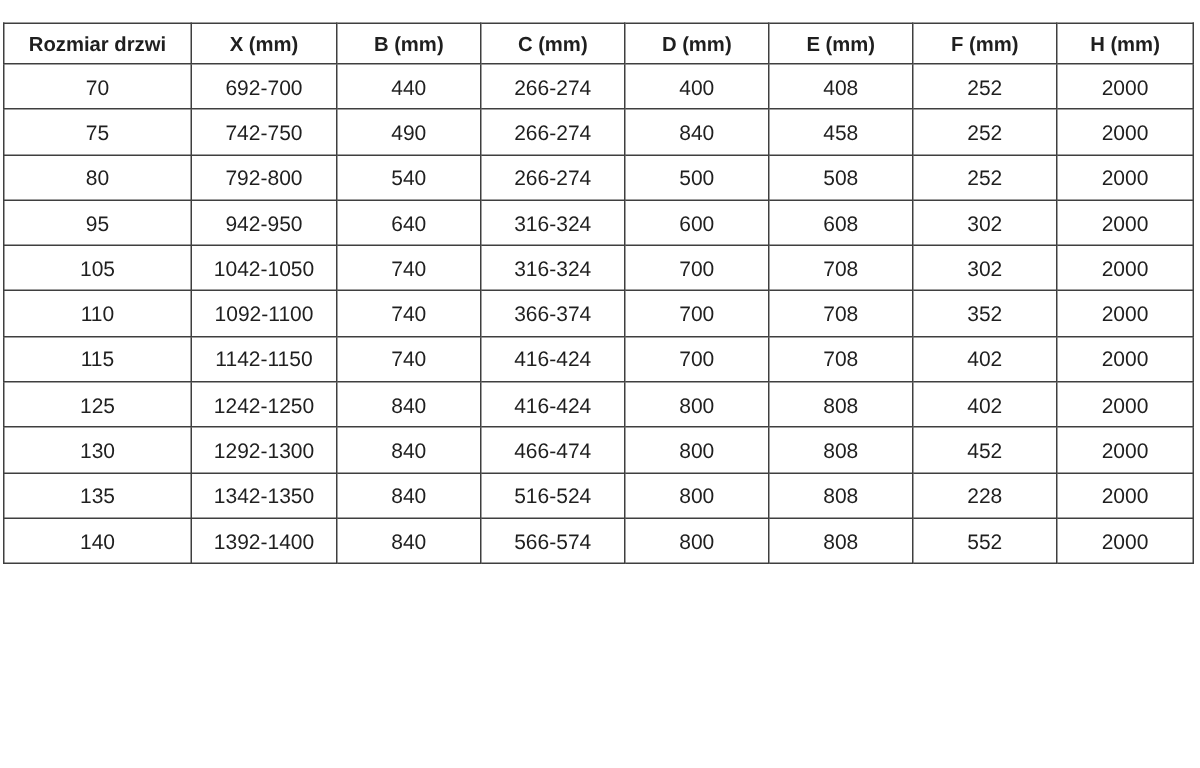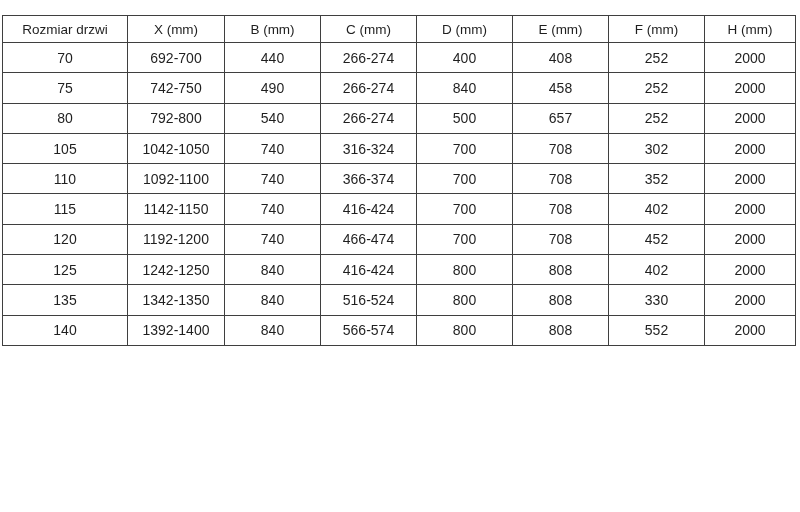--- a/index.html
+++ b/index.html
@@ -40,7 +40,7 @@
   .spec-table th{
     height:26px;
     font-size:13.5px;
-    font-weight:normal;
+    font-weight:bold;
   }
   .spec-table td{
     height:29.3px;

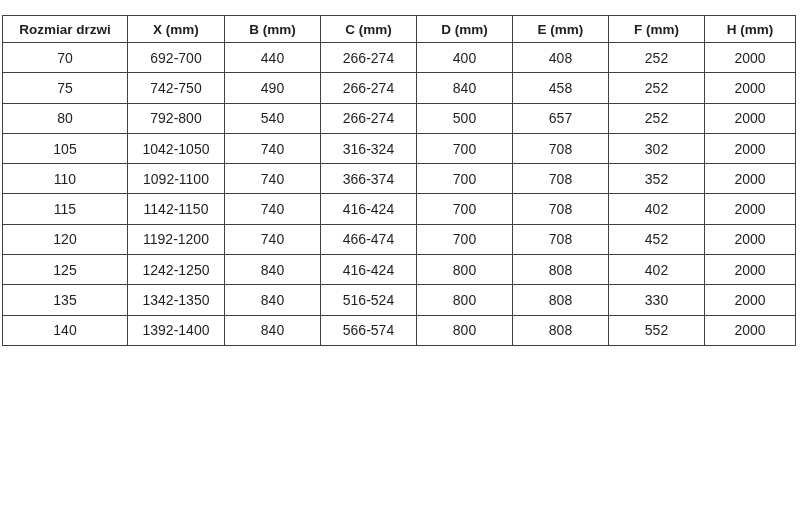--- a/index.html
+++ b/index.html
@@ -101,7 +101,7 @@
         <td>540</td>
         <td>266-274</td>
         <td>500</td>
-        <td>657</td>
+        <td>508</td>
         <td>252</td>
         <td>2000</td>
       </tr>

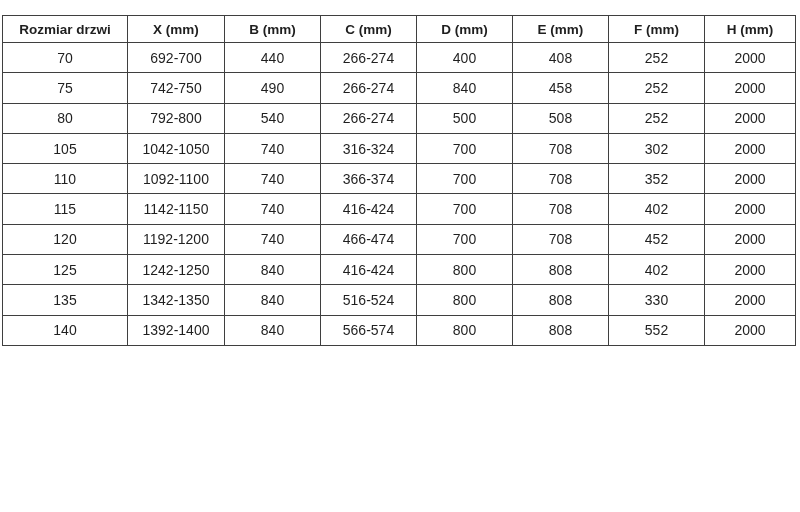--- a/index.html
+++ b/index.html
@@ -106,6 +106,16 @@
         <td>2000</td>
       </tr>
       <tr>
+        <td>95</td>
+        <td>942-950</td>
+        <td>640</td>
+        <td>316-324</td>
+        <td>600</td>
+        <td>608</td>
+        <td>302</td>
+        <td>2000</td>
+      </tr>
+      <tr>
         <td>105</td>
         <td>1042-1050</td>
         <td>740</td>

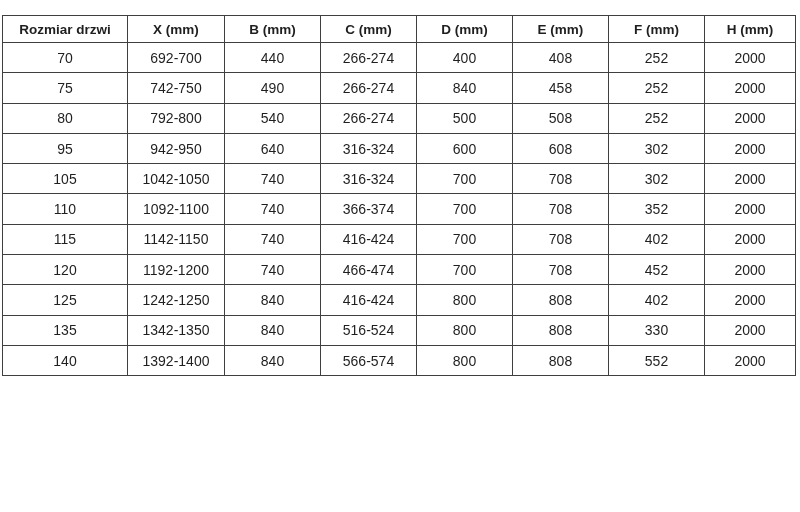--- a/index.html
+++ b/index.html
@@ -146,16 +146,6 @@
         <td>2000</td>
       </tr>
       <tr>
-        <td>120</td>
-        <td>1192-1200</td>
-        <td>740</td>
-        <td>466-474</td>
-        <td>700</td>
-        <td>708</td>
-        <td>452</td>
-        <td>2000</td>
-      </tr>
-      <tr>
         <td>125</td>
         <td>1242-1250</td>
         <td>840</td>

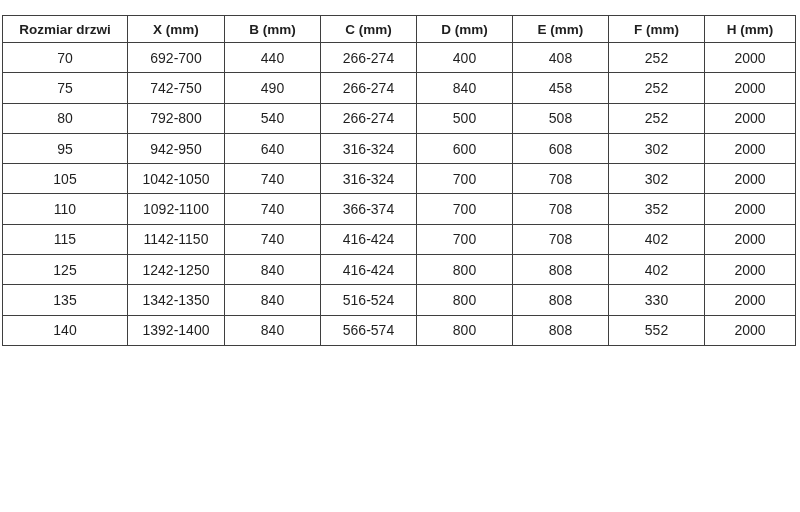--- a/index.html
+++ b/index.html
@@ -156,6 +156,16 @@
         <td>2000</td>
       </tr>
       <tr>
+        <td>130</td>
+        <td>1292-1300</td>
+        <td>840</td>
+        <td>466-474</td>
+        <td>800</td>
+        <td>808</td>
+        <td>452</td>
+        <td>2000</td>
+      </tr>
+      <tr>
         <td>135</td>
         <td>1342-1350</td>
         <td>840</td>

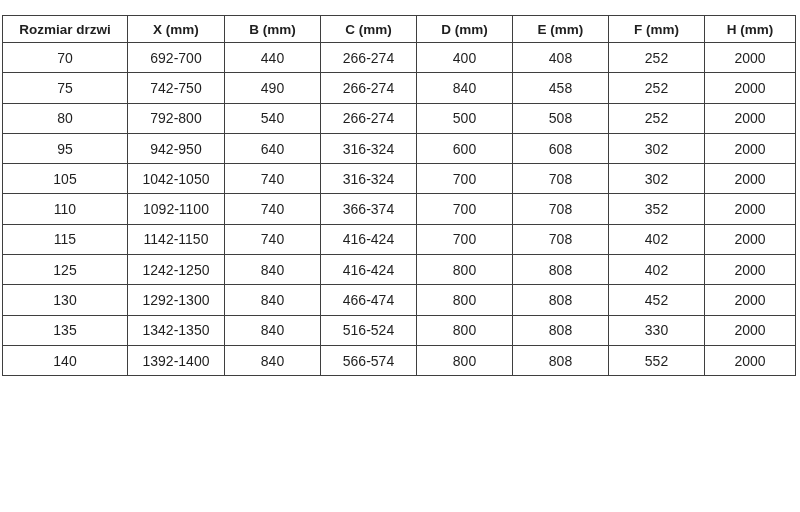--- a/index.html
+++ b/index.html
@@ -172,7 +172,7 @@
         <td>516-524</td>
         <td>800</td>
         <td>808</td>
-        <td>330</td>
+        <td>228</td>
         <td>2000</td>
       </tr>
       <tr>

